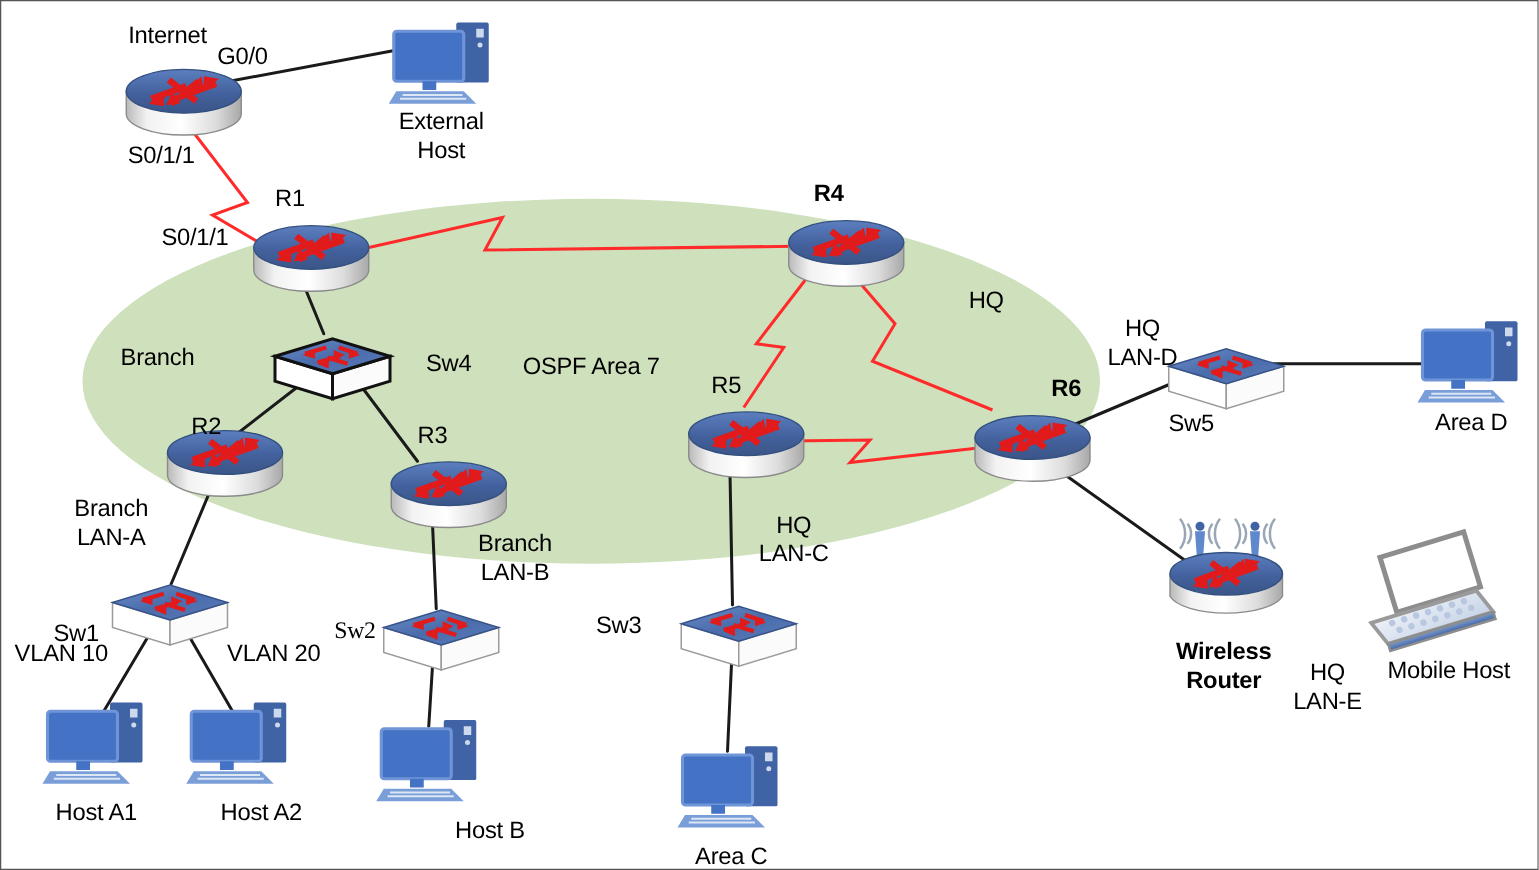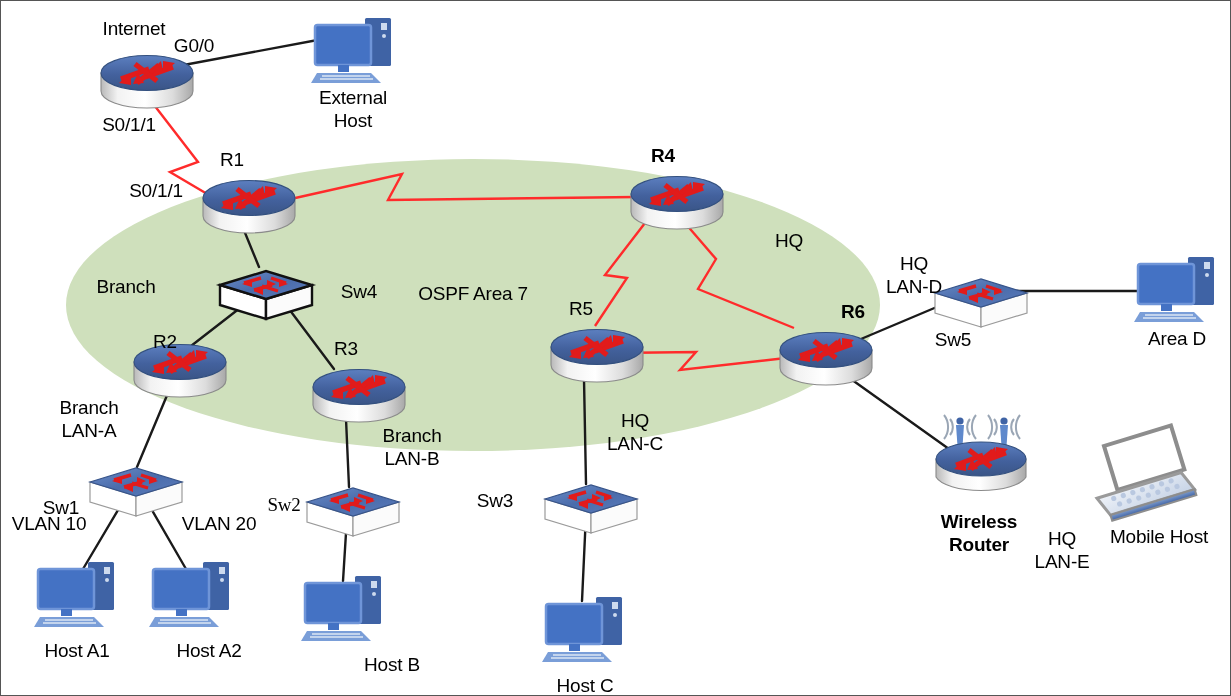--- a/index.html
+++ b/index.html
@@ -289,7 +289,7 @@
   <div class="lbl center" style="left:580px; top:296px;">R5</div>
   <div class="lbl center" style="left:852px; top:299px;font-weight:bold;">R6</div>
   <div class="lbl center" style="left:494px; top:488px;">Sw3</div>
-  <div class="lbl center" style="left:584px; top:673px;">Host C</div>
+  <div class="lbl center" style="left:584px; top:673px;">Area C</div>
   <div class="lbl center" style="left:952px; top:327px;">Sw5</div>
   <div class="lbl center" style="left:1176px; top:326px;">Area D</div>
   <div class="lbl center" style="left:978px; top:509px;font-weight:bold;">Wireless

